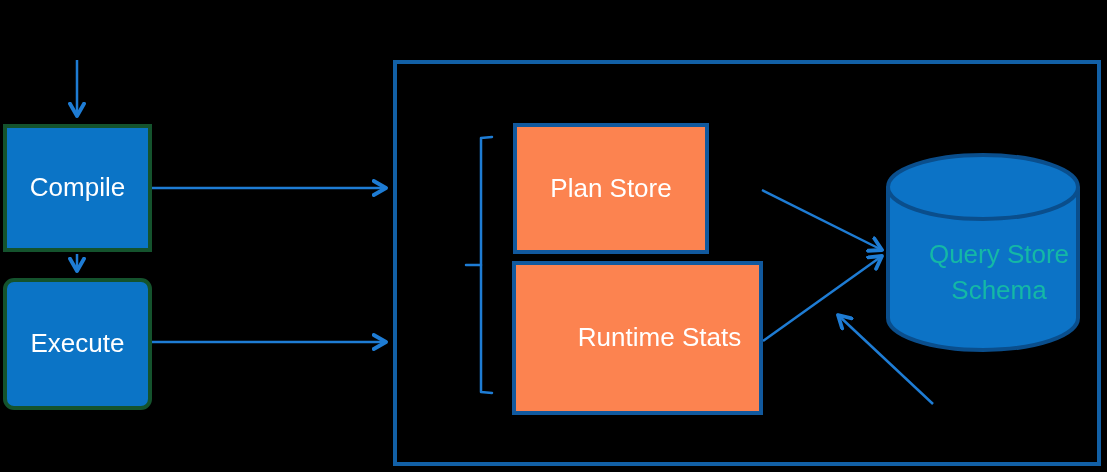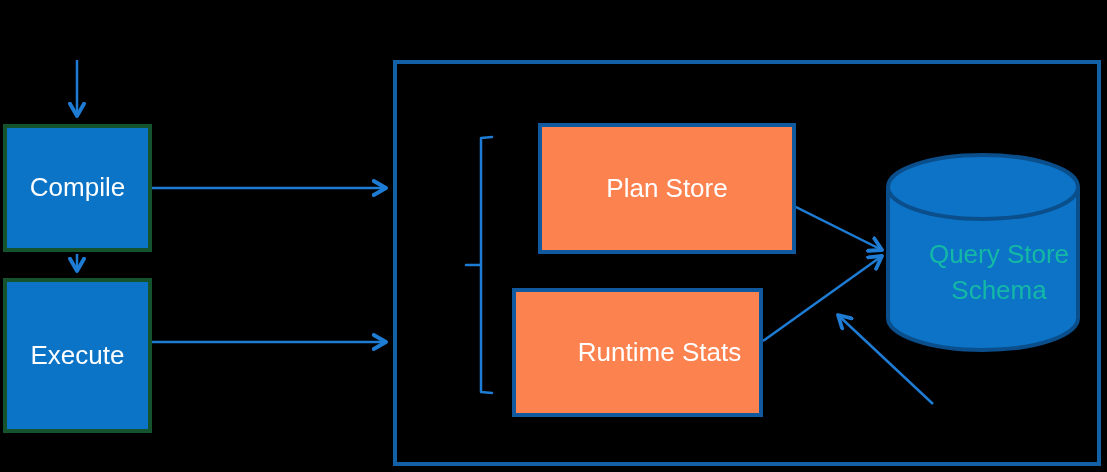--- a/index.html
+++ b/index.html
@@ -43,7 +43,7 @@
   }
   #compile      { left: 3px;   top: 124px; width: 149px; height: 128px; }
   #execute      { left: 3px;   top: 278px; width: 149px; height: 155px; }
-  #plan-store   { left: 538px; top: 123px; width: 258px; height: 131px; }
+  #plan-store   { left: 513px; top: 123px; width: 196px; height: 131px; }
   #runtime-stats{ left: 512px; top: 288px; width: 251px; height: 129px; padding-left: 44px; }
   #container-rect {
     position: absolute;

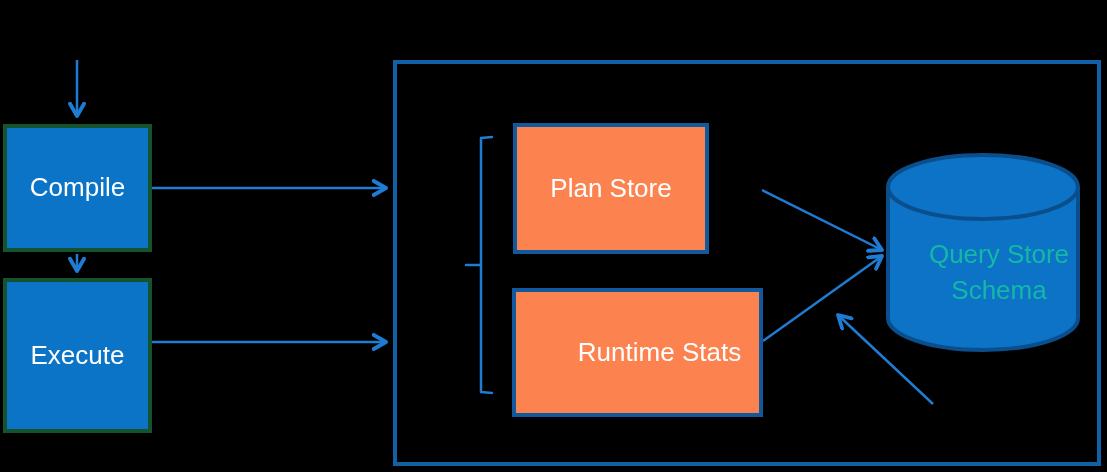--- a/index.html
+++ b/index.html
@@ -42,7 +42,7 @@
     border: 4px solid #11599E;
   }
   #compile      { left: 3px;   top: 124px; width: 149px; height: 128px; }
-  #execute      { left: 3px;   top: 278px; width: 149px; height: 155px; }
+  #execute      { left: 3px;   top: 278px; width: 149px; height: 132px; border-radius: 11px; }
   #plan-store   { left: 513px; top: 123px; width: 196px; height: 131px; }
   #runtime-stats{ left: 512px; top: 288px; width: 251px; height: 129px; padding-left: 44px; }
   #container-rect {

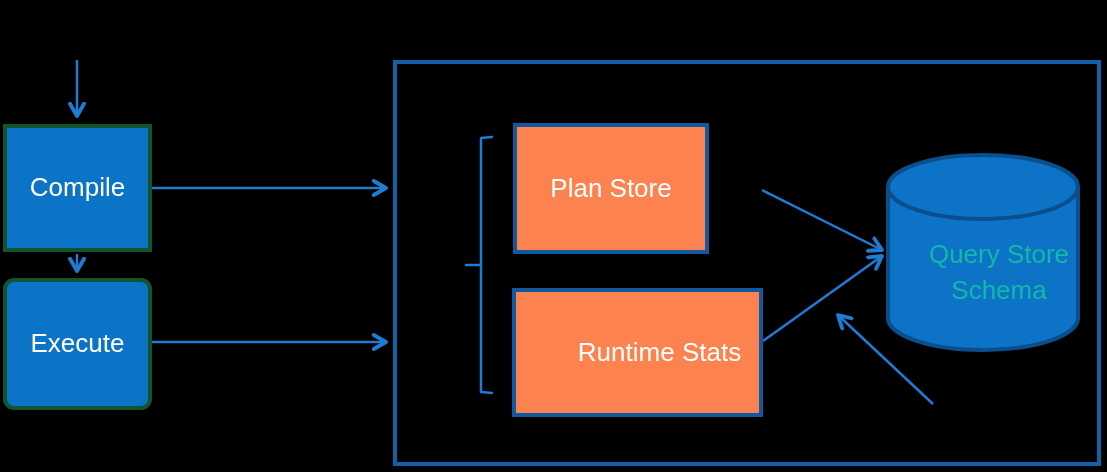--- a/index.html
+++ b/index.html
@@ -44,7 +44,7 @@
   #compile      { left: 3px;   top: 124px; width: 149px; height: 128px; }
   #execute      { left: 3px;   top: 278px; width: 149px; height: 132px; border-radius: 11px; }
   #plan-store   { left: 513px; top: 123px; width: 196px; height: 131px; }
-  #runtime-stats{ left: 512px; top: 288px; width: 251px; height: 129px; padding-left: 44px; }
+  #runtime-stats{ left: 512px; top: 261px; width: 251px; height: 154px; padding-left: 44px; }
   #container-rect {
     position: absolute;
     left: 393px;

